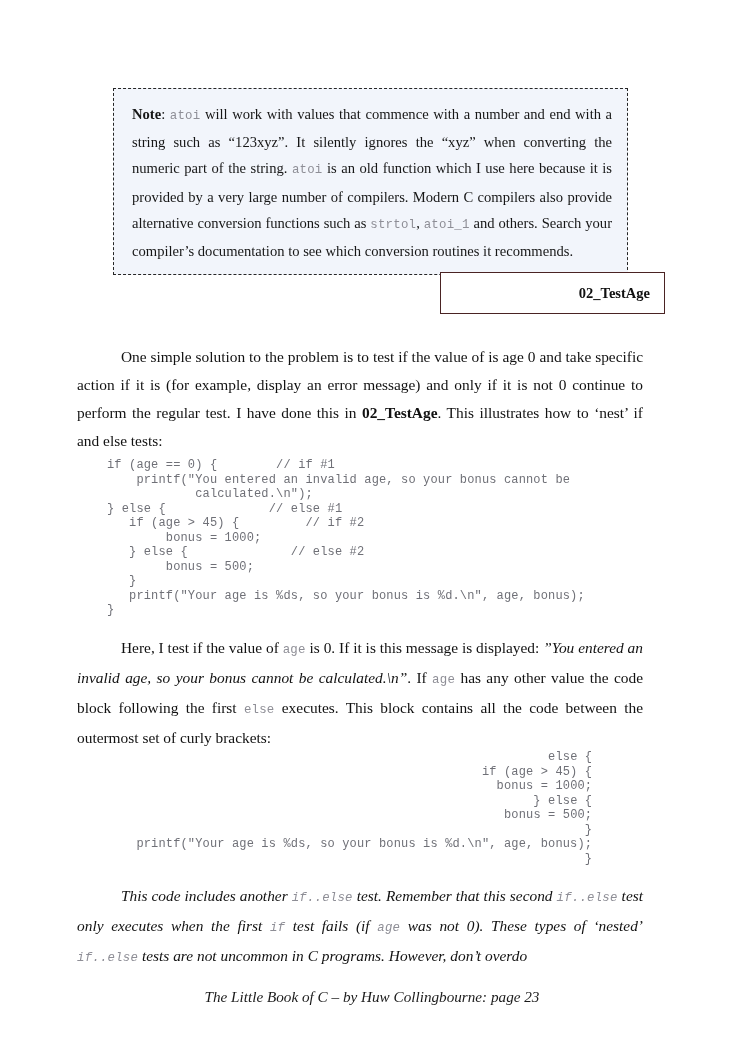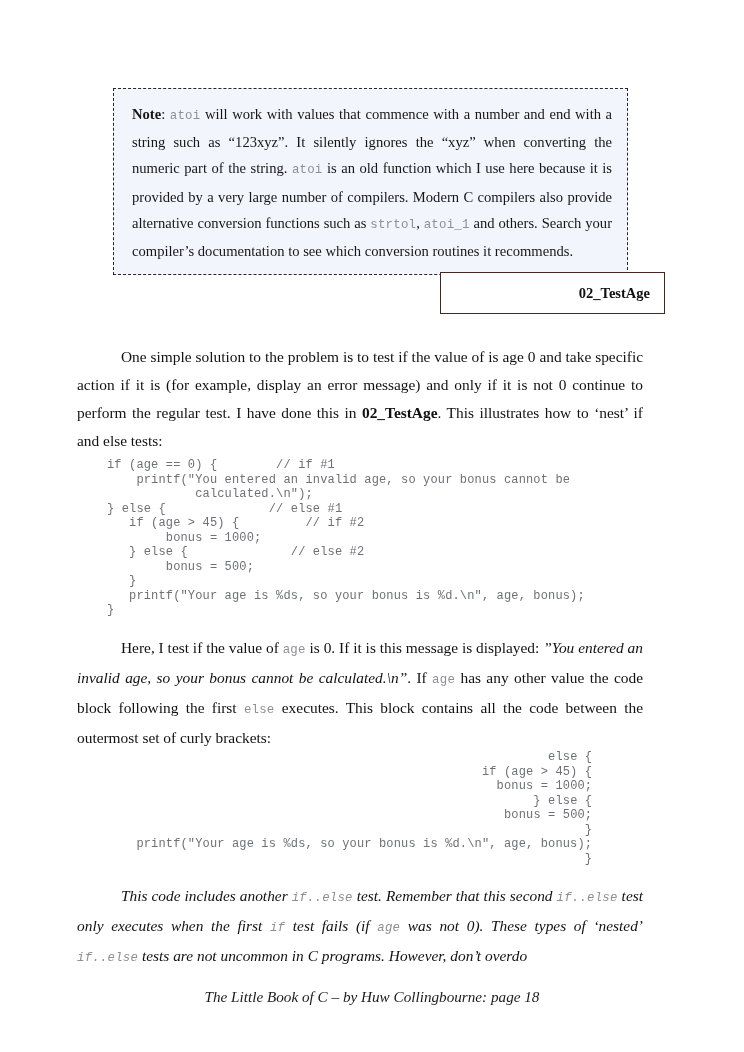--- a/index.html
+++ b/index.html
@@ -164,7 +164,7 @@
 
   <p class="para" id="para-3"><span class="indent"></span><span>This code includes another </span><code>if..else</code><span> test. Remember that this second </span><code>if..else</code><span> test only executes when the first </span><code>if</code><span> test fails (if </span><code>age</code><span> was not 0). These types of ‘nested’ </span><code>if..else</code><span> tests are not uncommon in C programs. However, don’t overdo</span></p>
 
-  <div class="footer">The Little Book of C – by Huw Collingbourne: page 18</div>
+  <div class="footer">The Little Book of C – by Huw Collingbourne: page 23</div>
 
 </div>
 

